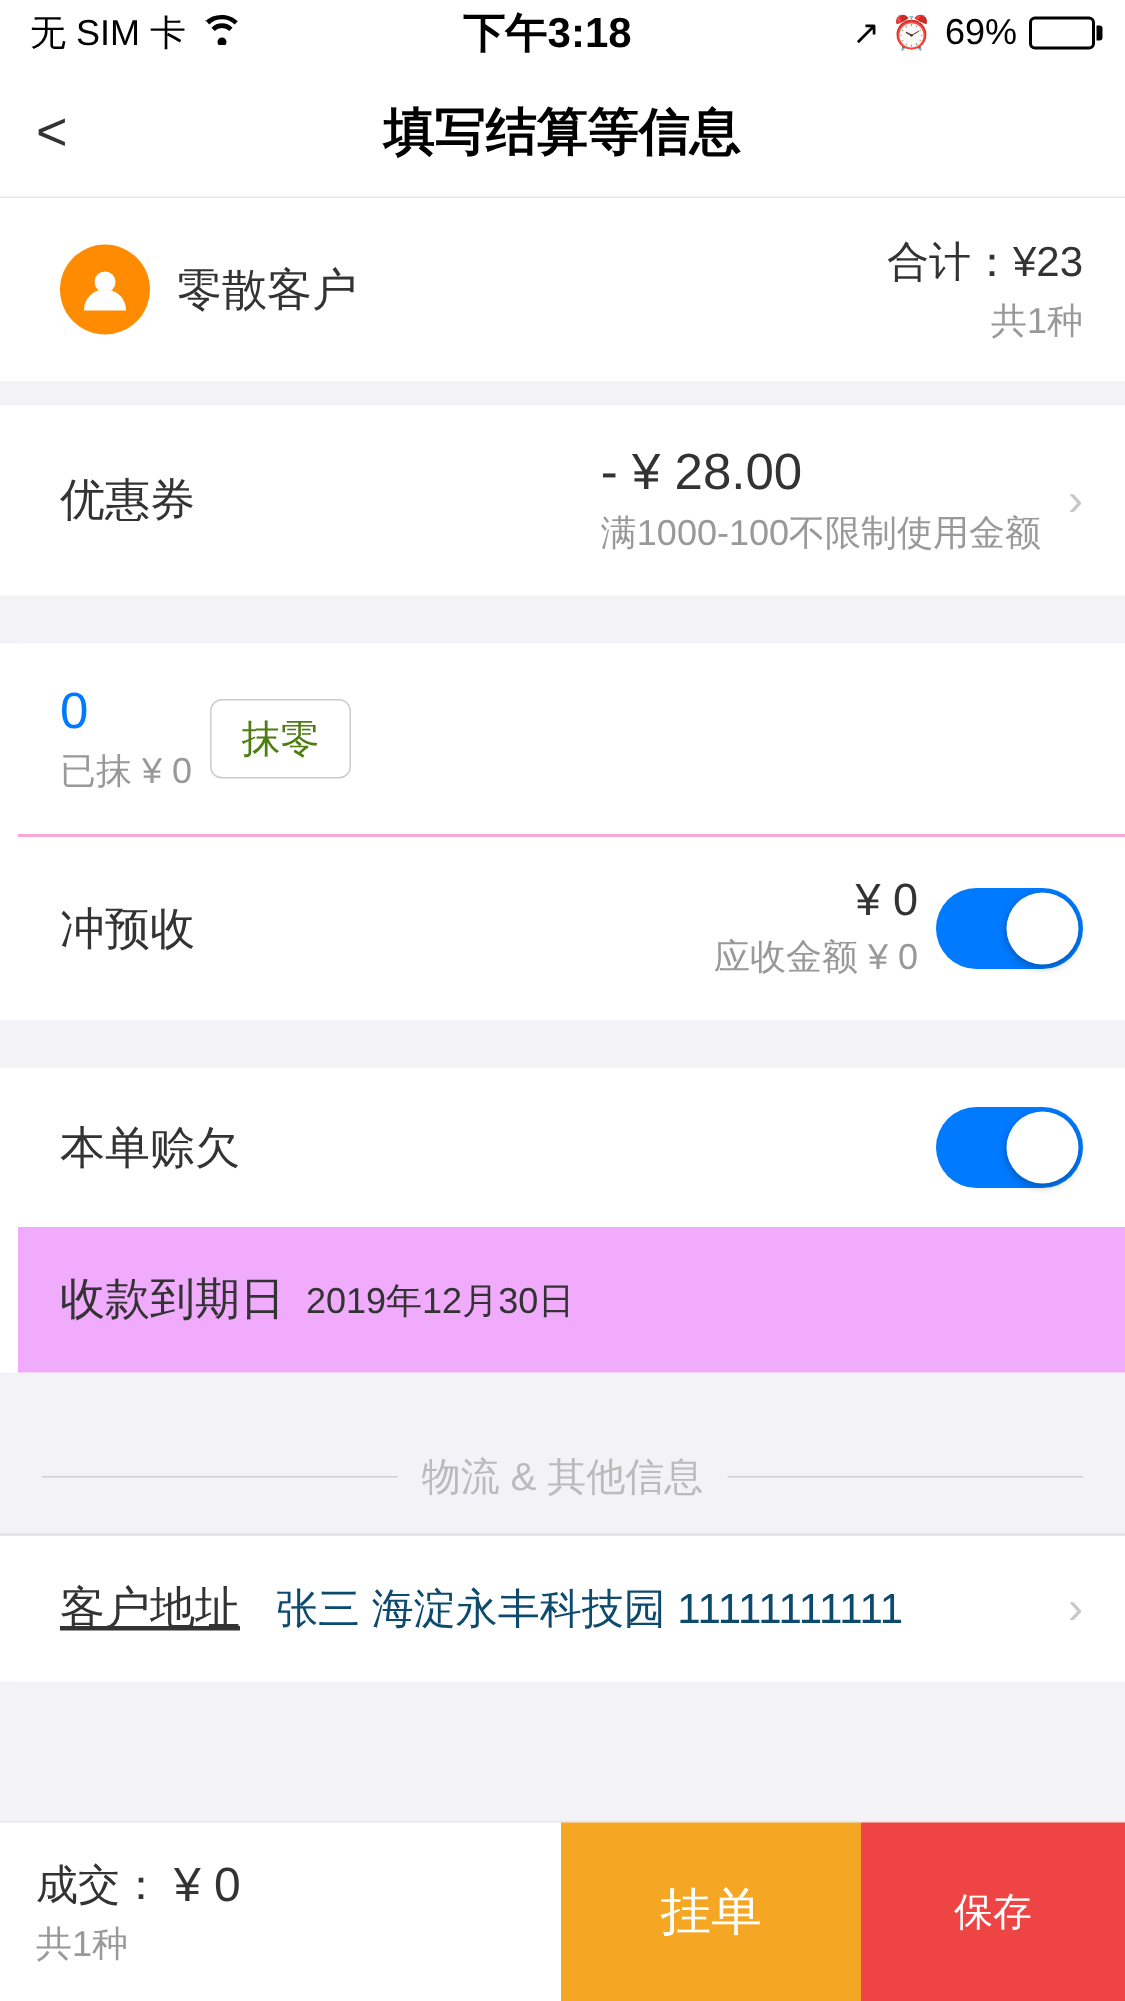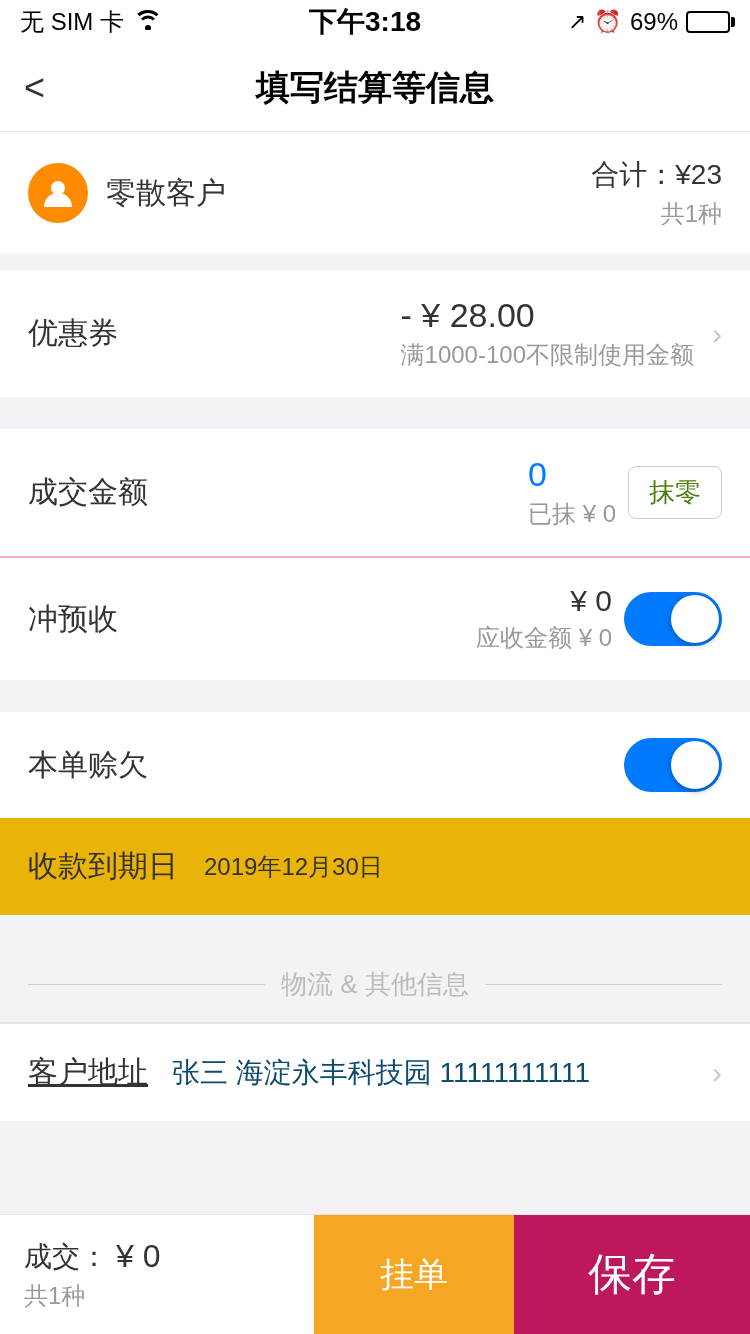--- a/index.html
+++ b/index.html
@@ -71,6 +71,7 @@
     .section-white {
       background: #fff;
       margin-bottom: 16px;
+      padding-left: 12px;
     }
 
     

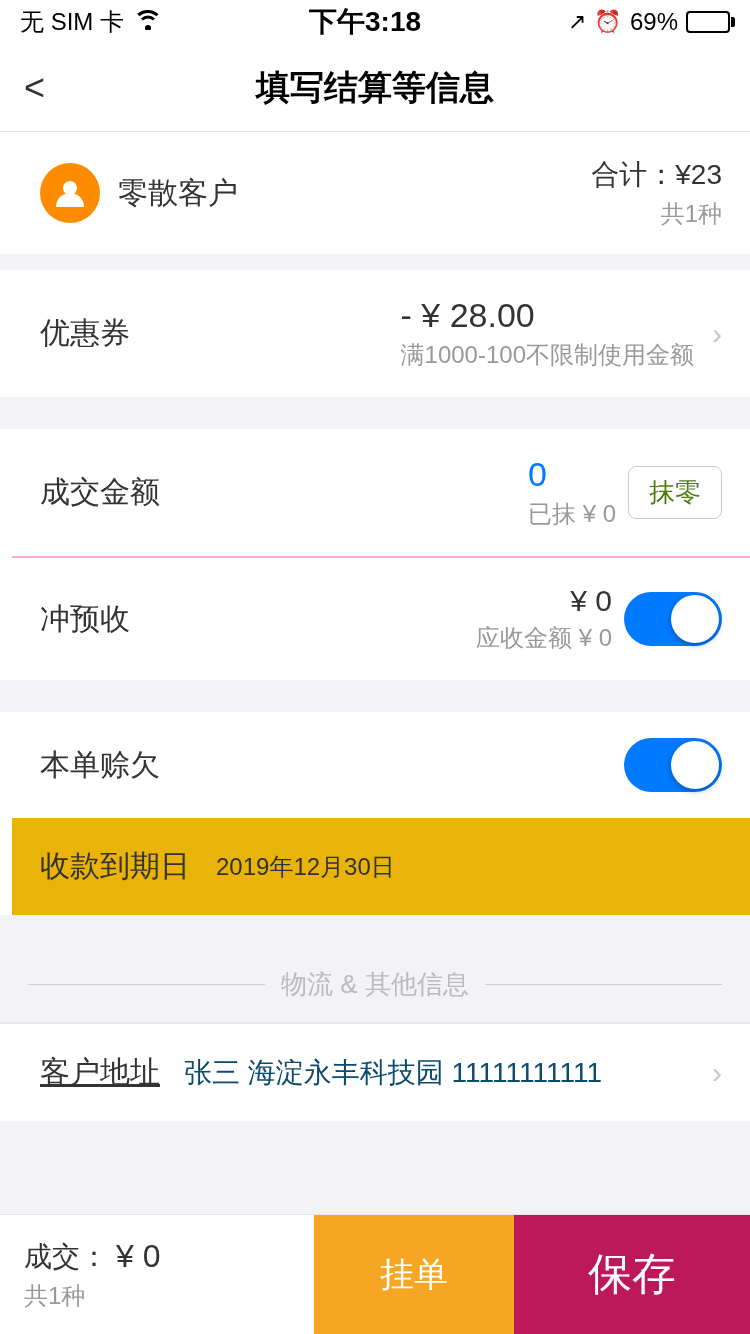--- a/index.html
+++ b/index.html
@@ -385,7 +385,6 @@
 
   <div class="section-white">
     <div class="row-item">
-      <span class="row-label">成交金额</span>
       <div class="row-right">
         <div>
           <div class="transaction-value">0</div>

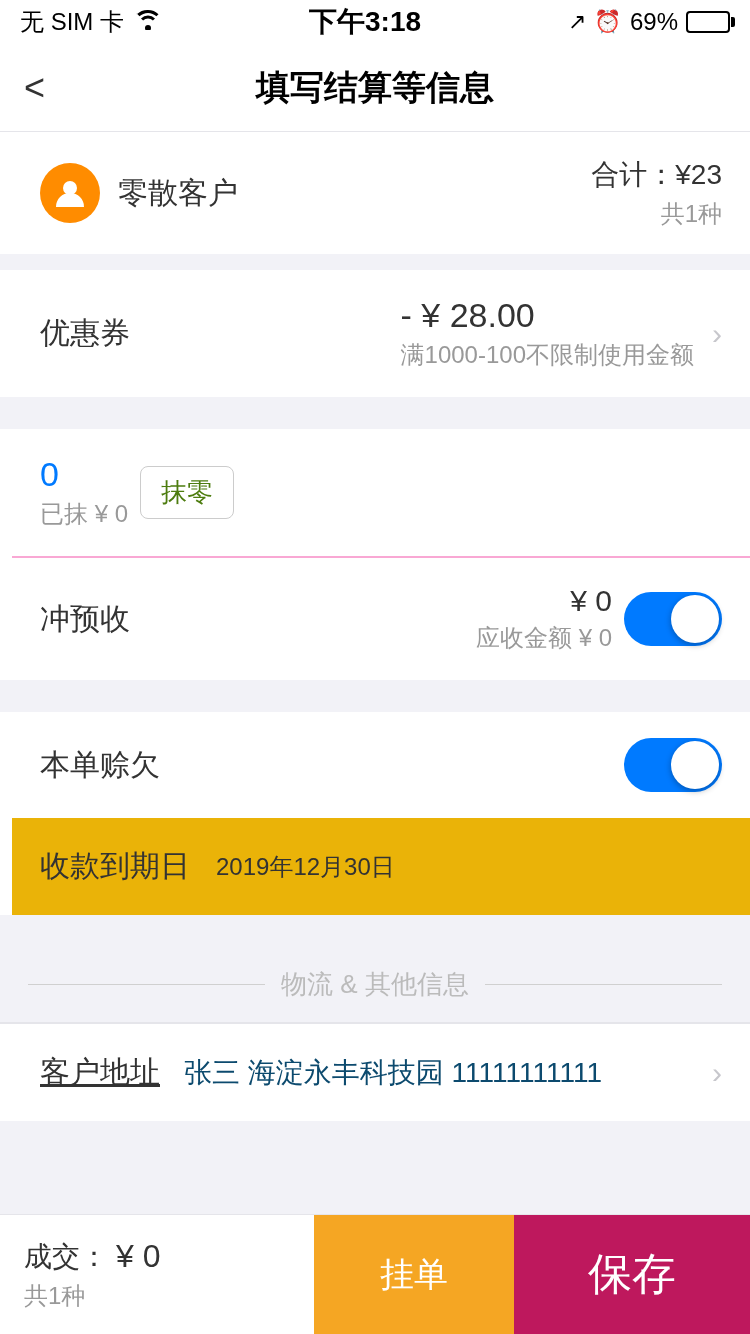--- a/index.html
+++ b/index.html
@@ -198,10 +198,10 @@
     
     .due-date-row {
       padding: 28px 28px;
-      background: #eab308;
-      display: flex;
-      align-items: center;
-      gap: 26px;
+      background: #f0abfc;
+      display: flex;
+      align-items: center;
+      gap: 14px;
     }
     .due-date-label {
       font-size: 30px;

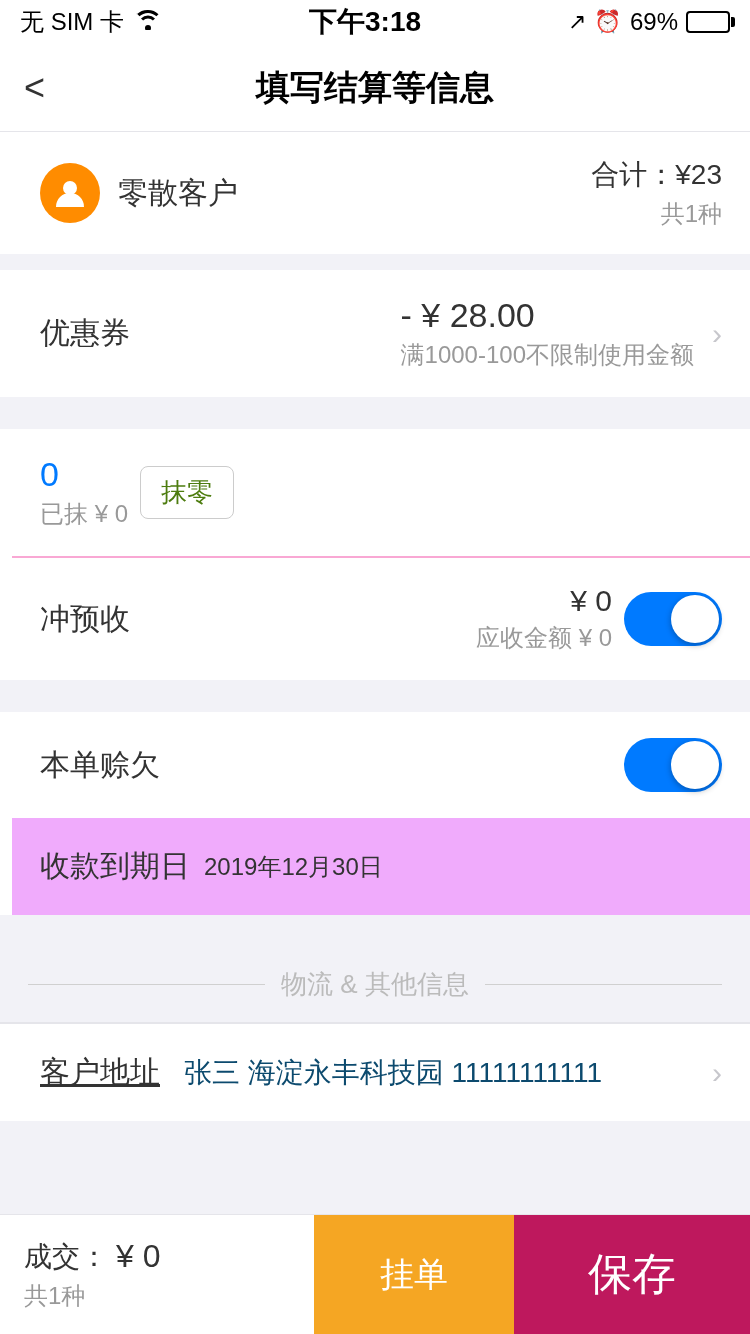--- a/index.html
+++ b/index.html
@@ -298,10 +298,10 @@
       cursor: pointer;
     }
     .btn-save {
-      width: 236px;
-      background: #be185d;
+      width: 176px;
+      background: #ef4444;
       color: #fff;
-      font-size: 44px;
+      font-size: 26px;
       display: flex;
       align-items: center;
       justify-content: center;

